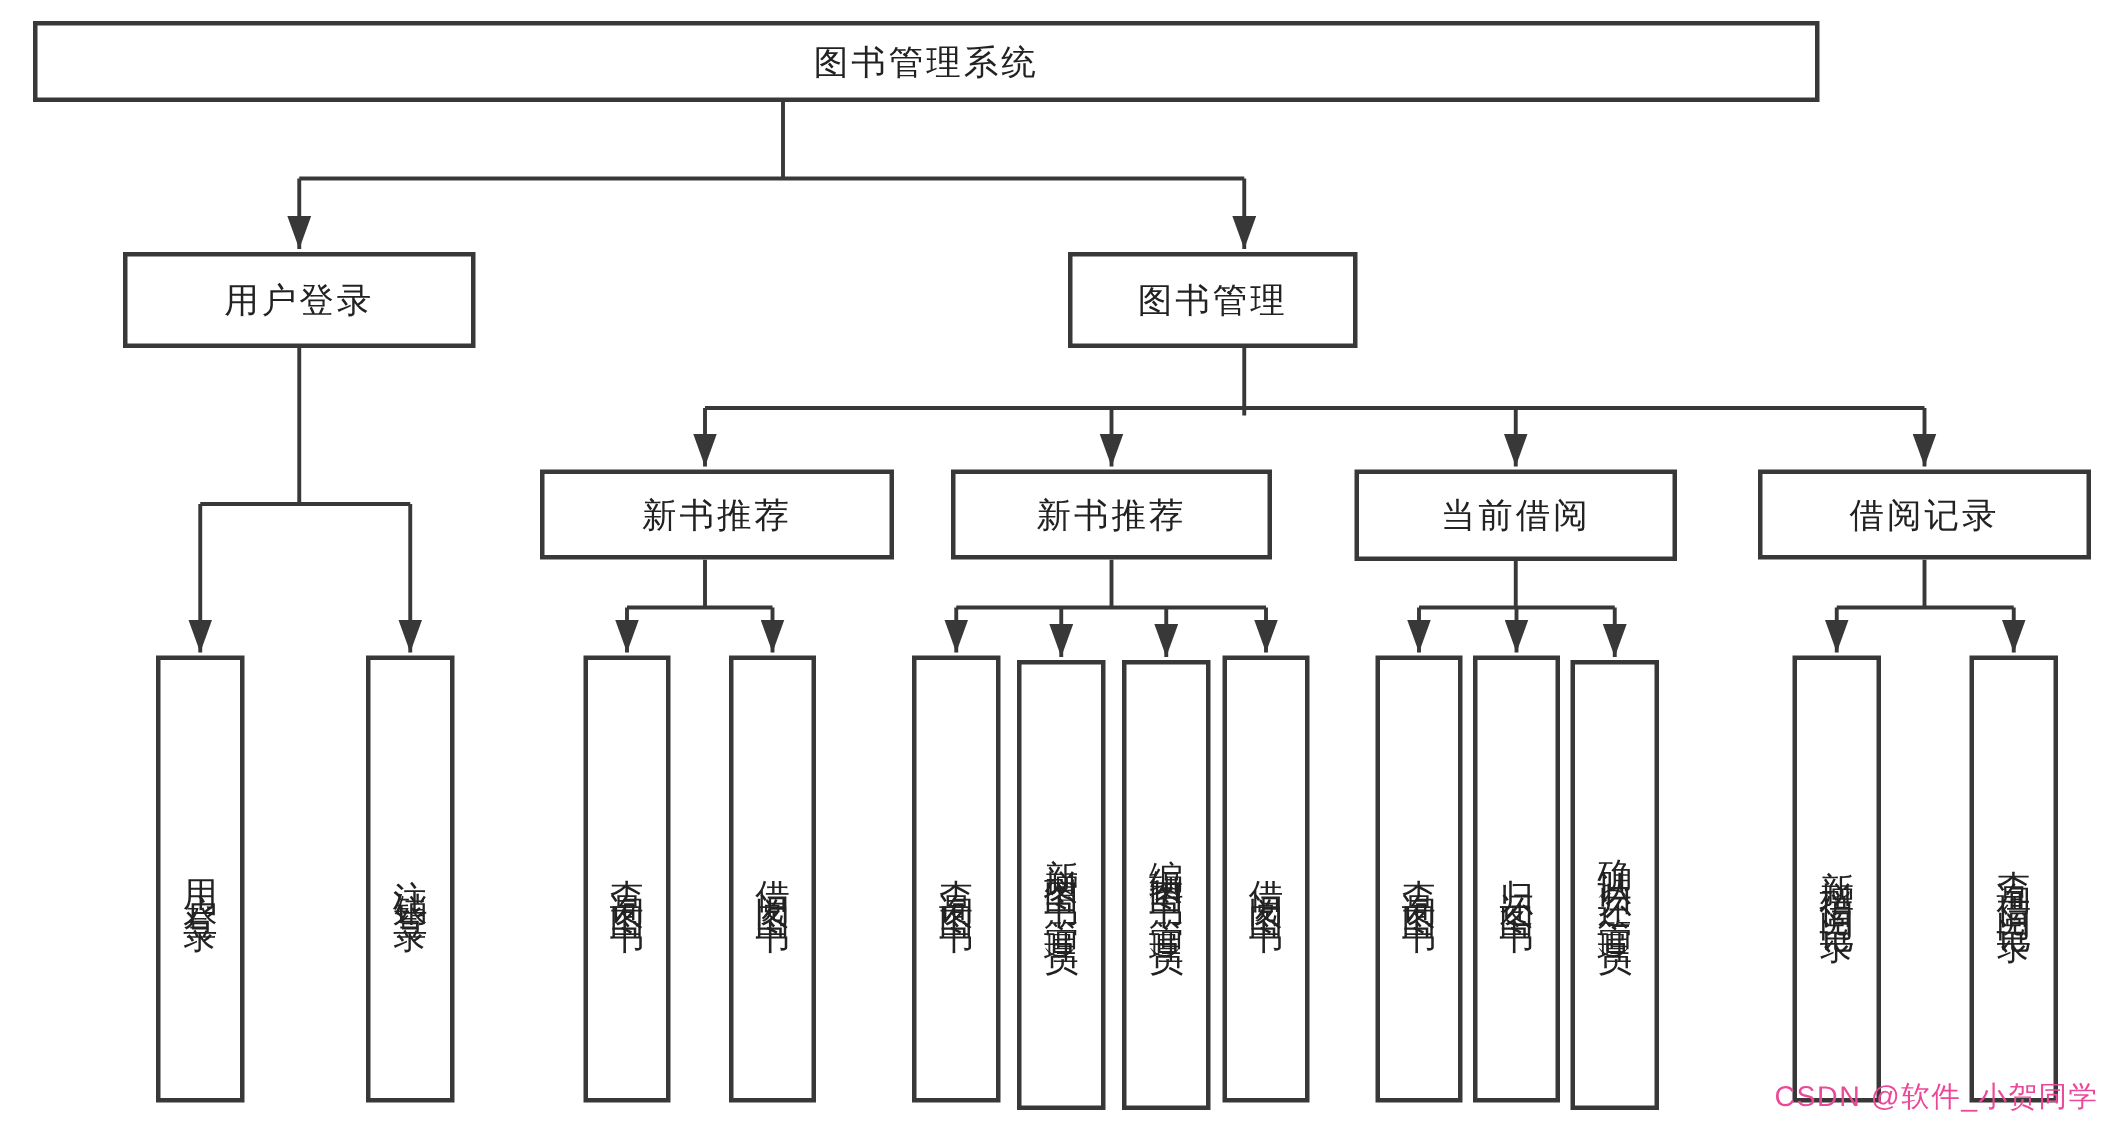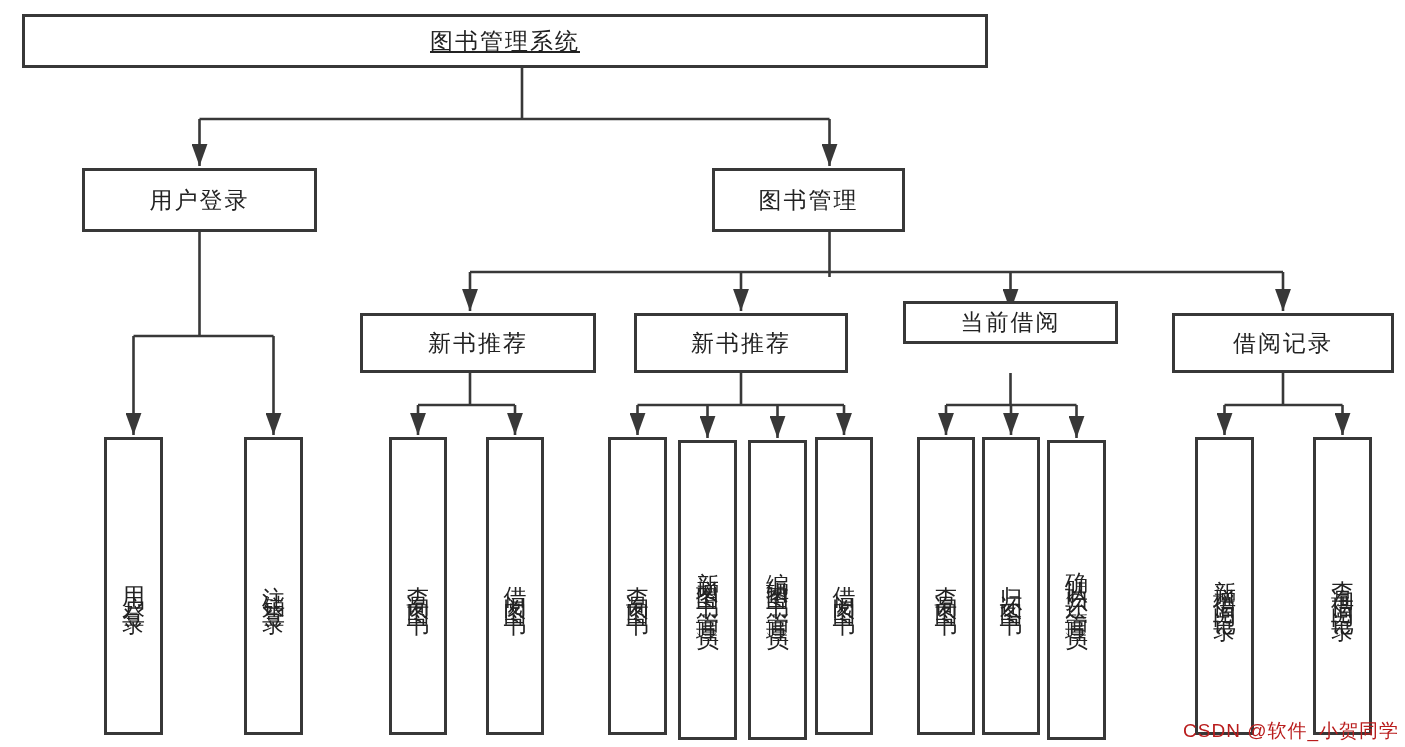--- a/index.html
+++ b/index.html
@@ -107,7 +107,7 @@
     </g>
   </svg>
 
-  <div class="box h" style="left:22px; top:14px; width:966px; height:54px;text-decoration:underline;">图书管理系统</div>
+  <div class="box h" style="left:22px; top:14px; width:1191px; height:54px;">图书管理系统</div>
 
   <div class="box h" style="left:82px; top:168px; width:235px; height:64px;">用户登录</div>
   <div class="box h" style="left:712px; top:168px; width:193px; height:64px;">图书管理</div>

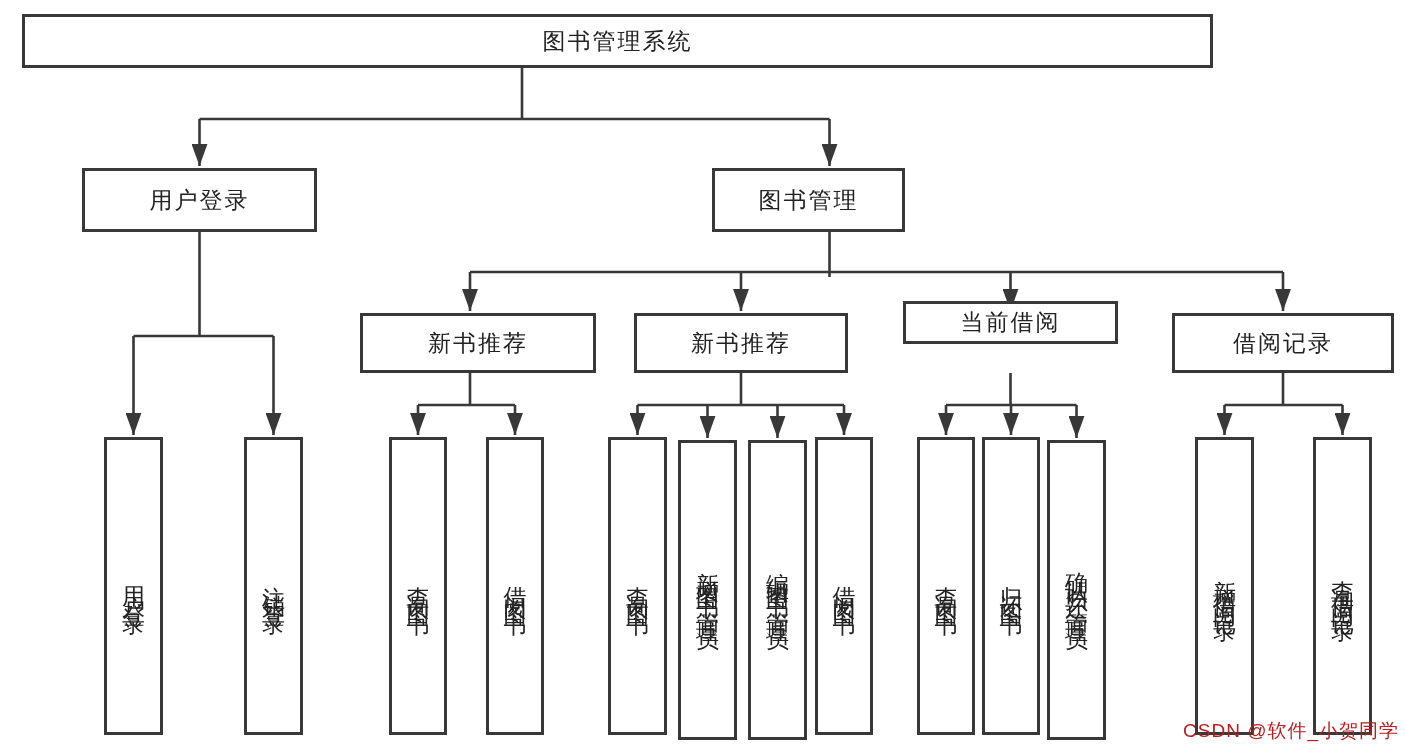--- a/index.html
+++ b/index.html
@@ -114,7 +114,7 @@
 
   <div class="box h" style="left:360px; top:313px; width:236px; height:60px;">新书推荐</div>
   <div class="box h" style="left:634px; top:313px; width:214px; height:60px;">新书推荐</div>
-  <div class="box h" style="left:903px; top:301px; width:215px; height:43px;">当前借阅</div>
+  <div class="box h" style="left:903px; top:313px; width:215px; height:61px;">当前借阅</div>
   <div class="box h" style="left:1172px; top:313px; width:222px; height:60px;">借阅记录</div>
 
   <div class="box v" style="left:104px; top:437px; width:59px; height:298px;">

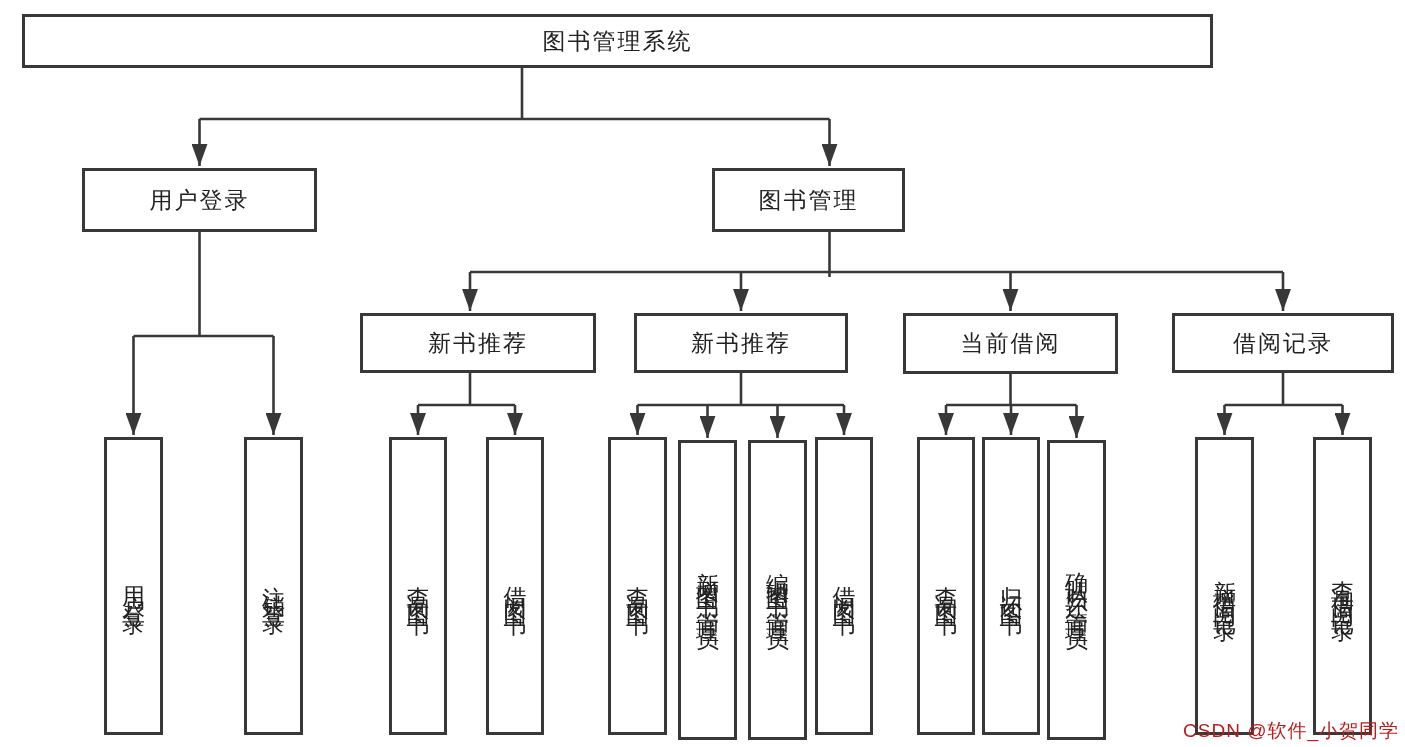--- a/index.html
+++ b/index.html
@@ -47,7 +47,7 @@
     right: 6px;
     bottom: 3px;
     font-size: 19px;
-    color: #b91c1c;
+    color: #ec4899;
     letter-spacing: 1px;
     white-space: nowrap;
   }

